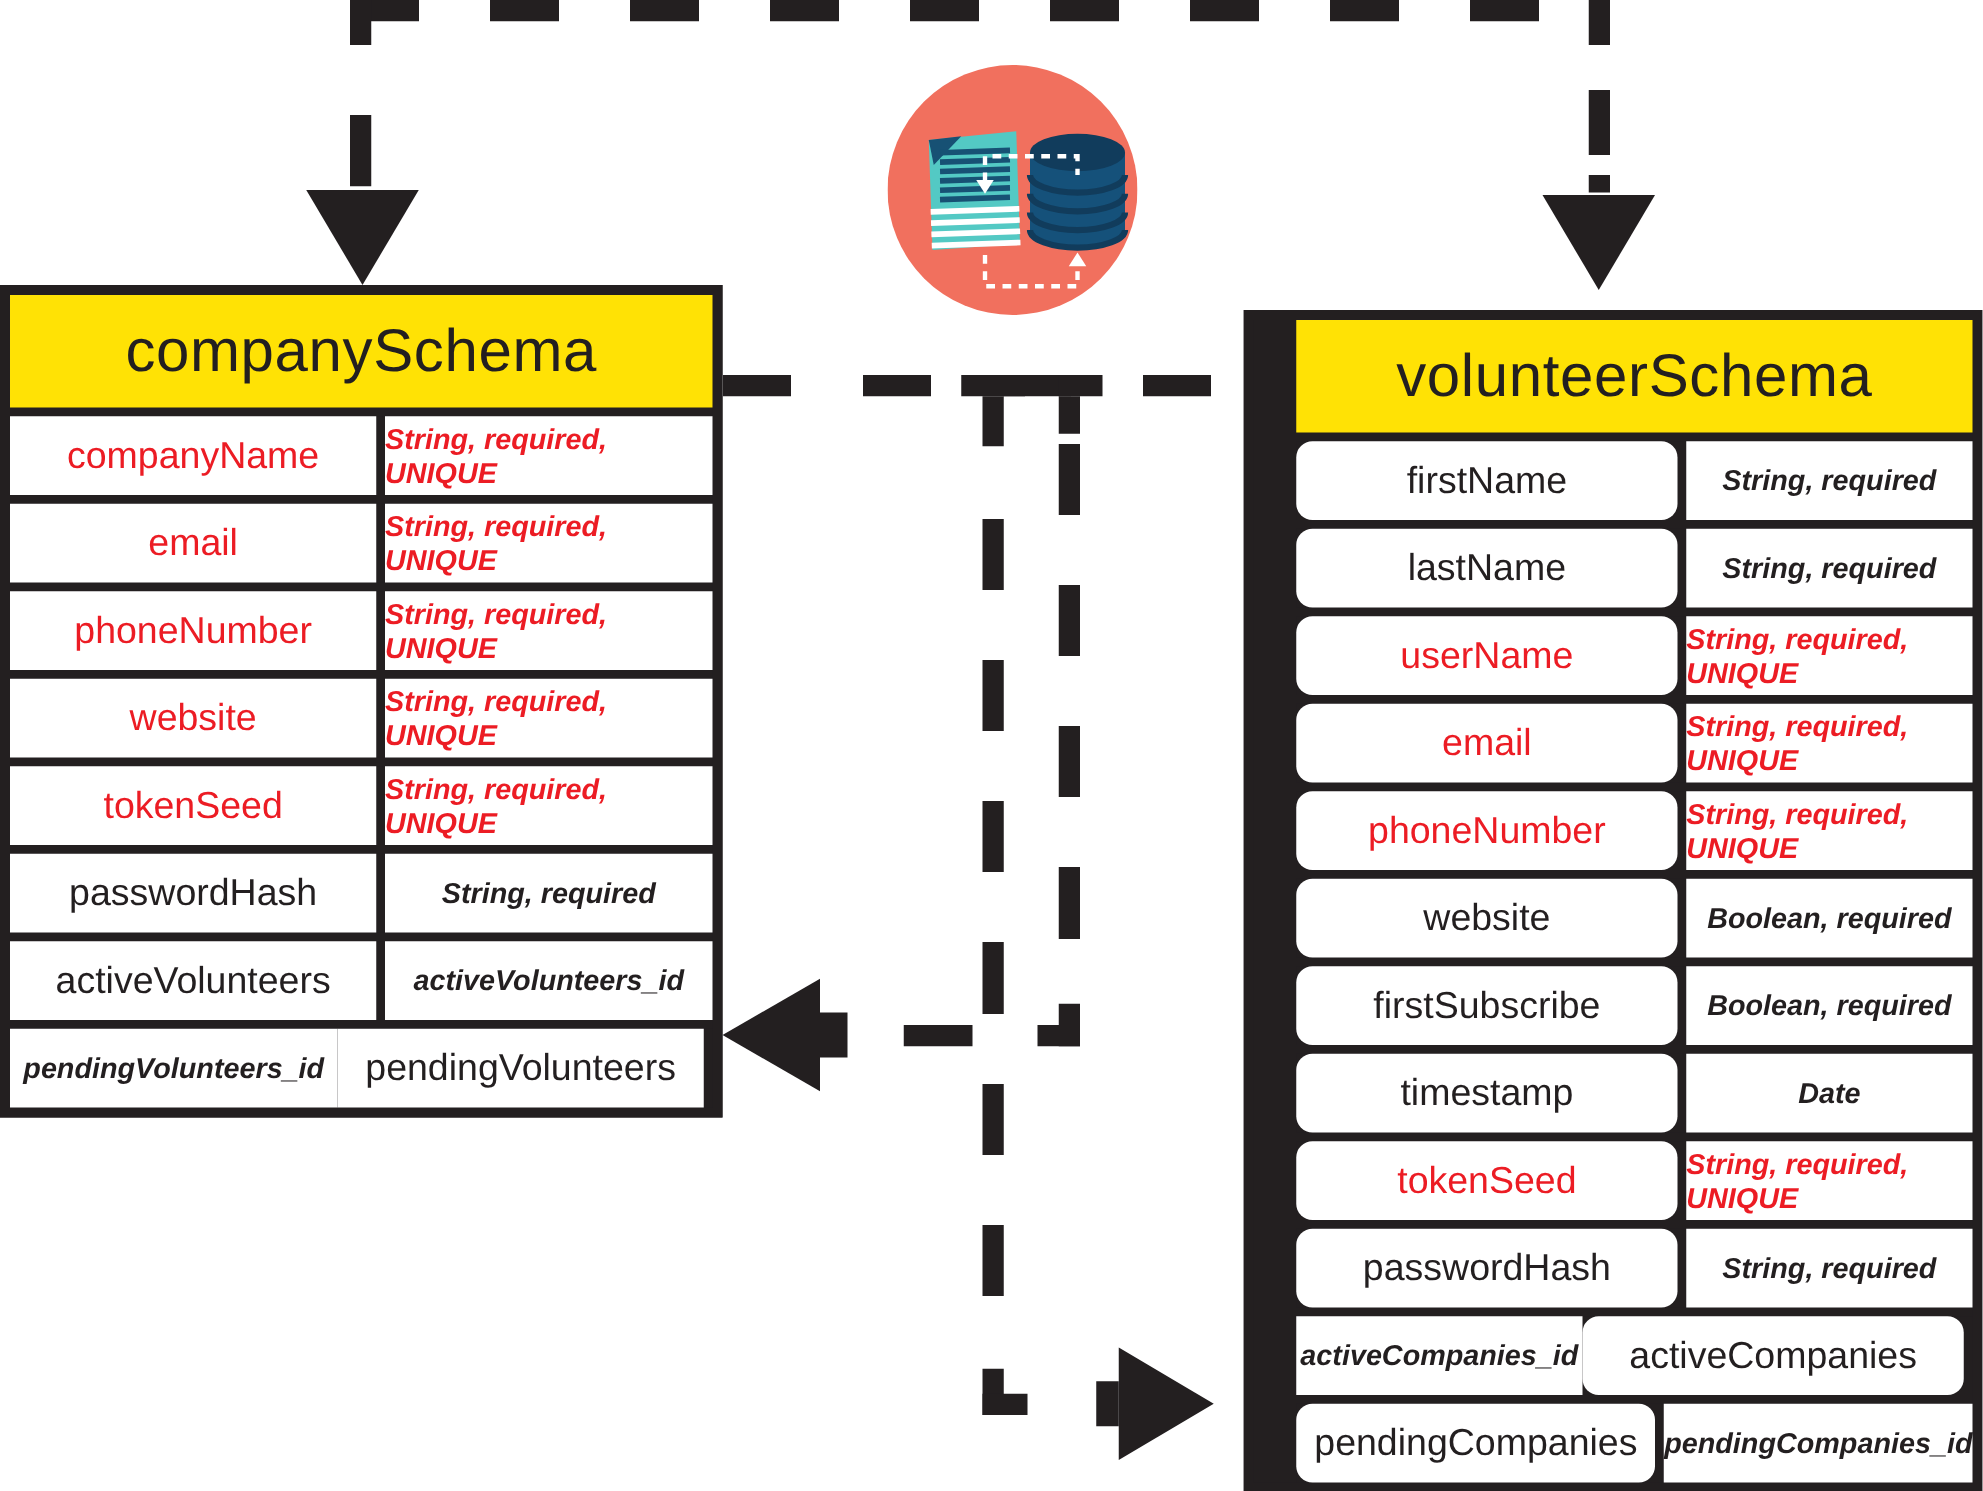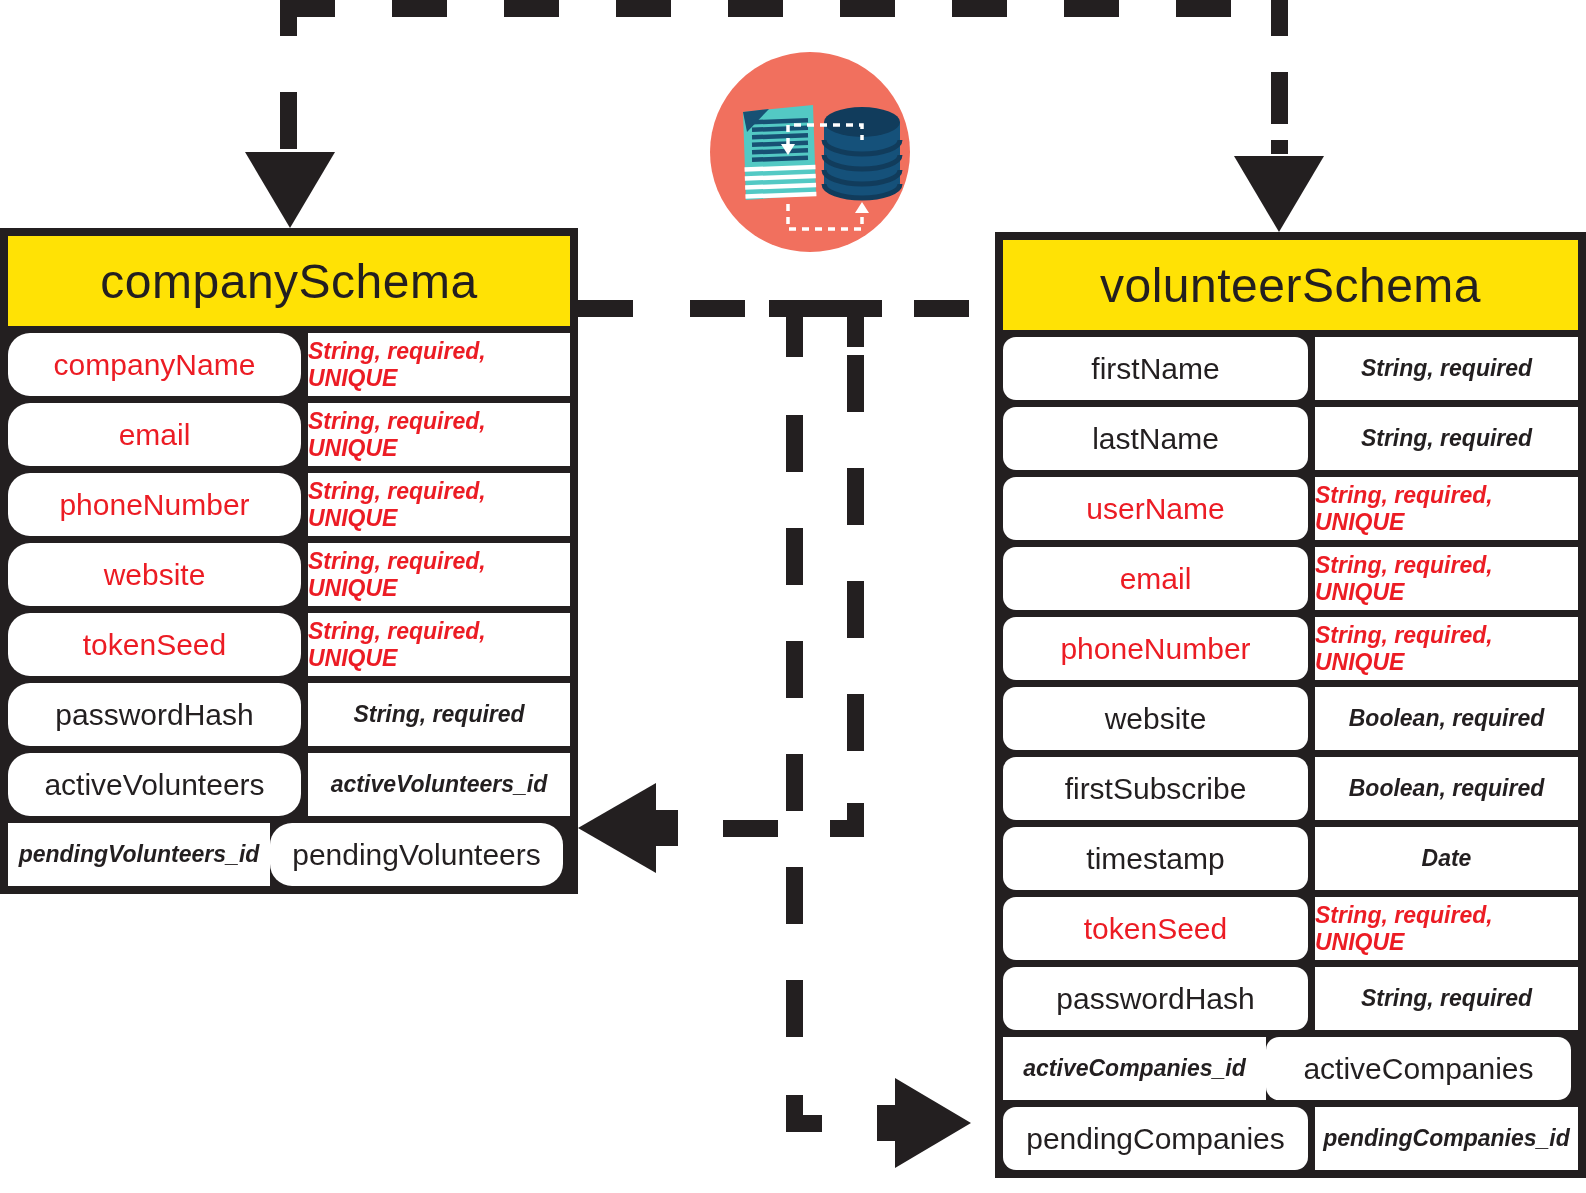--- a/index.html
+++ b/index.html
@@ -149,7 +149,7 @@
       </div></div>
 </div>
 
-<div class="schema volunteer" style="left:995px;top:232px;width:591px;">
+<div class="schema volunteer" style="left:995px;top:248px;width:591px;padding-left:34px;">
   <div class="header">volunteerSchema</div>
   <div style="display:contents"><div class="row">
         <div class="cell field">firstName</div>

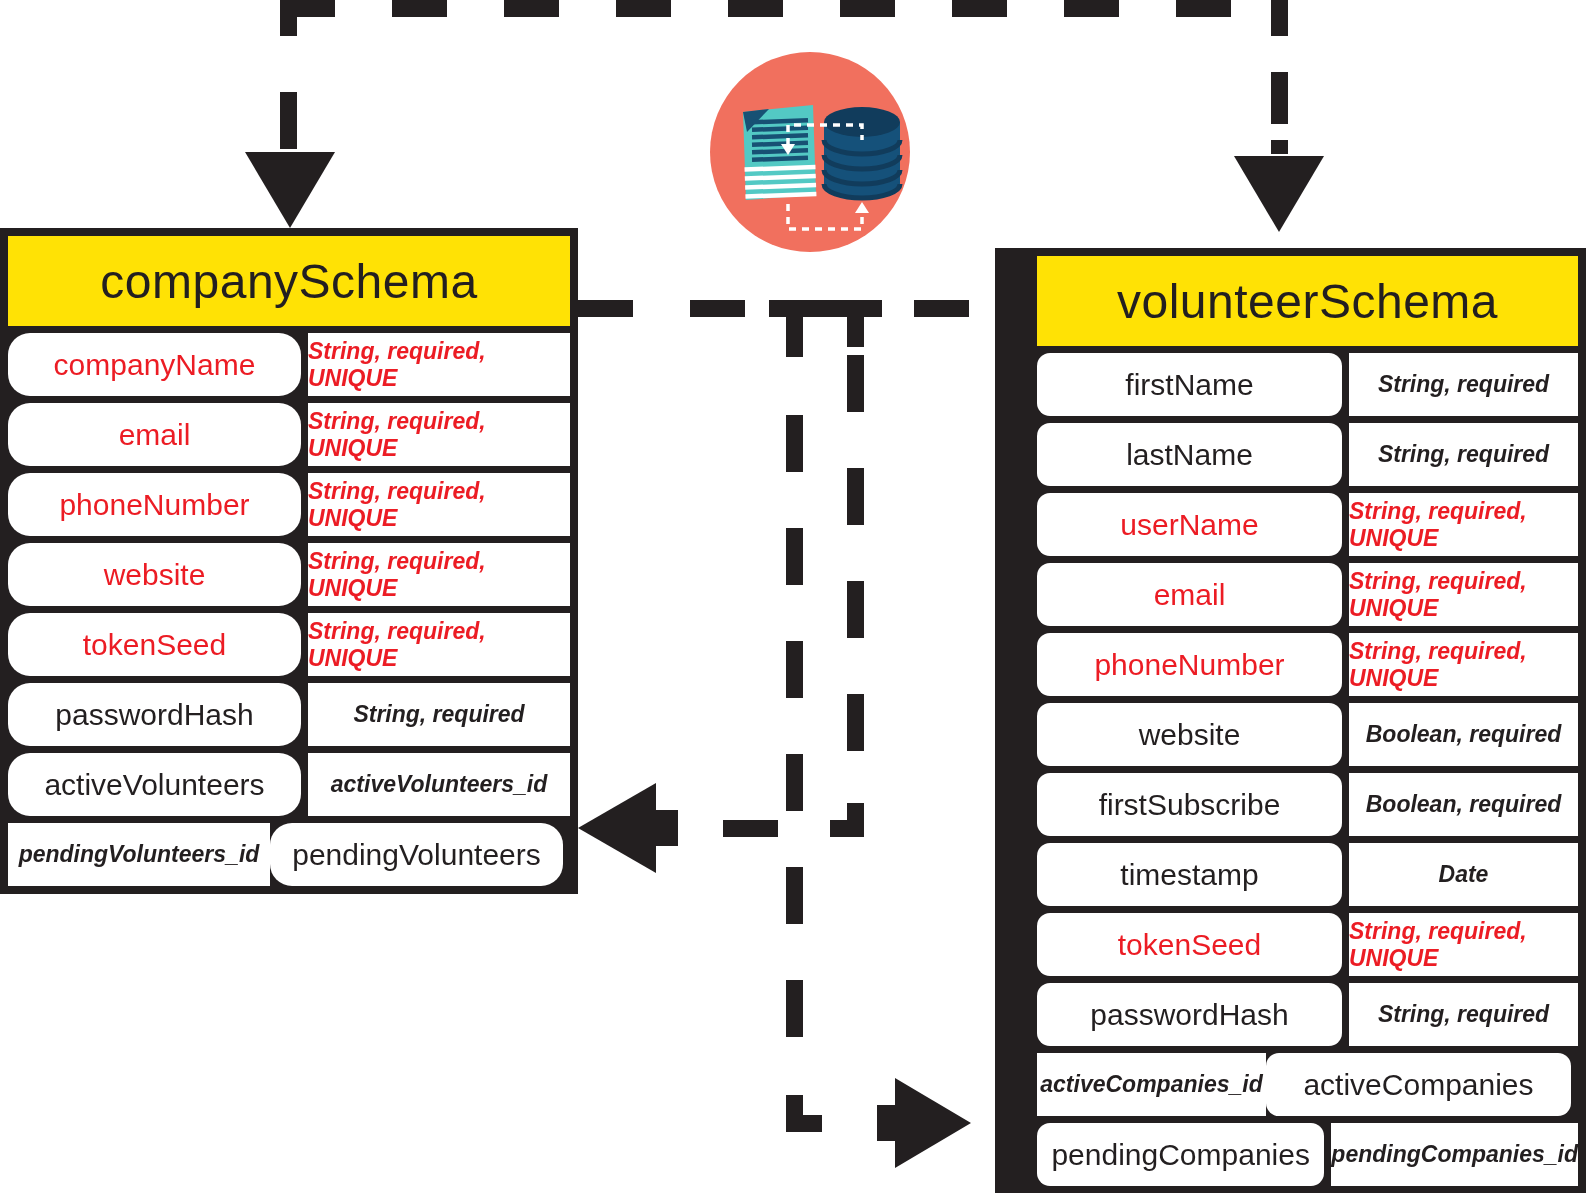--- a/index.html
+++ b/index.html
@@ -49,7 +49,7 @@
   .schema .cell.field{font-size:30px;margin-right:7px;}
   .schema .cell.type{flex:1;font-size:23px;font-style:italic;font-weight:bold;}
   .schema .row.unique .cell{color:var(--red);}
-  .schema.company .cell.field{width:293px;border-radius:22px;}
+  .schema.company .cell.field{width:293px;}
   .schema.volunteer .cell.field{width:305px;border-radius:13px;}
 </style>
 </head>

